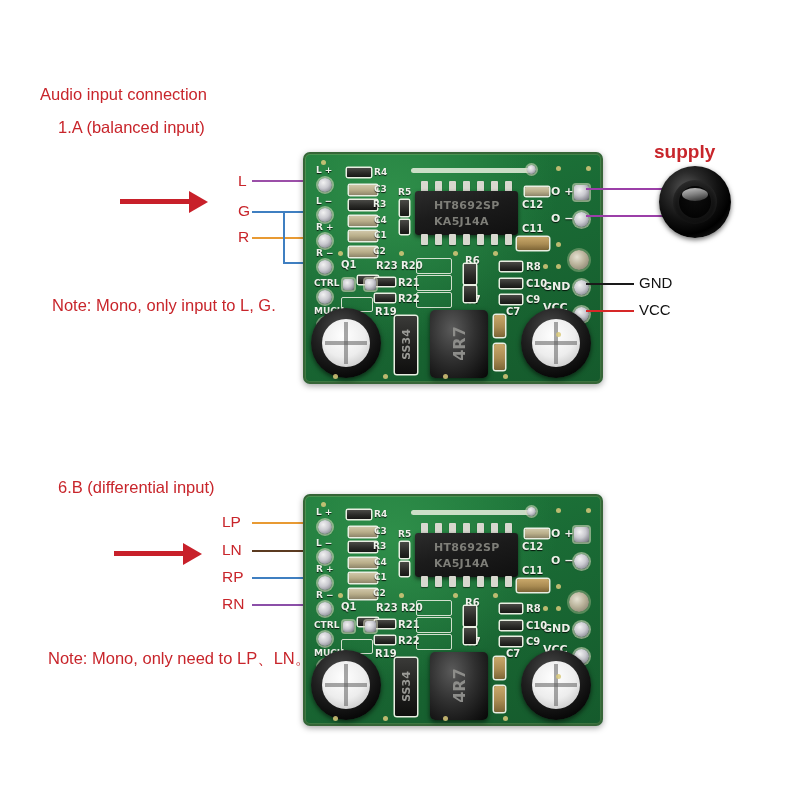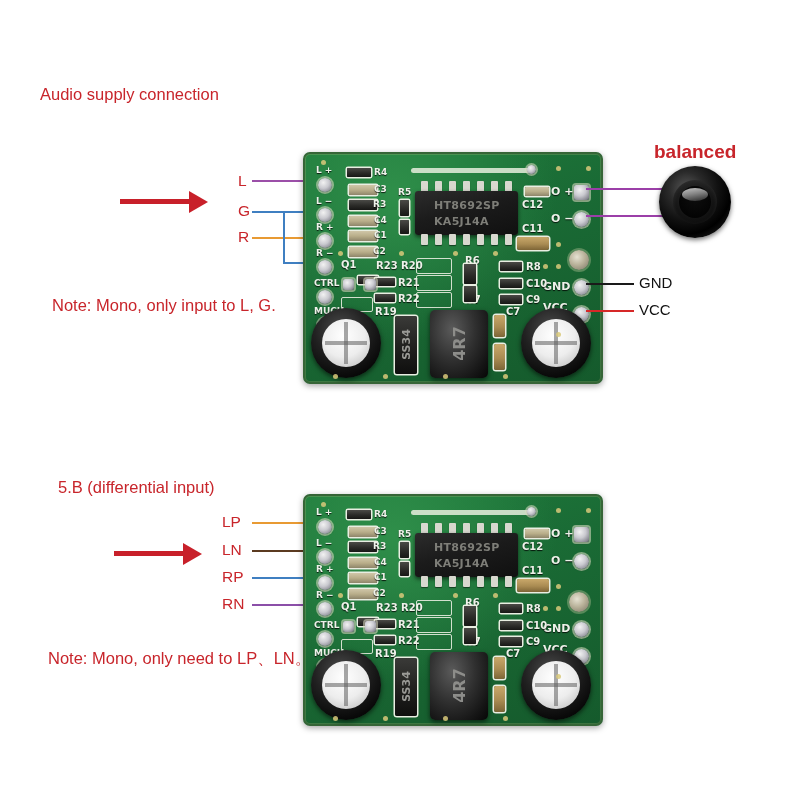--- a/index.html
+++ b/index.html
@@ -112,7 +112,7 @@
 
 <div class="stage">
 
-  <div class="abs red-text t-head1">Audio supply connection</div>
+  <div class="abs red-text t-head1">Audio input connection</div>
   <div class="abs red-text t-note1">Note: Mono, only input to L, G.</div>
   <div class="abs red-text t-speaker">balanced</div>
 

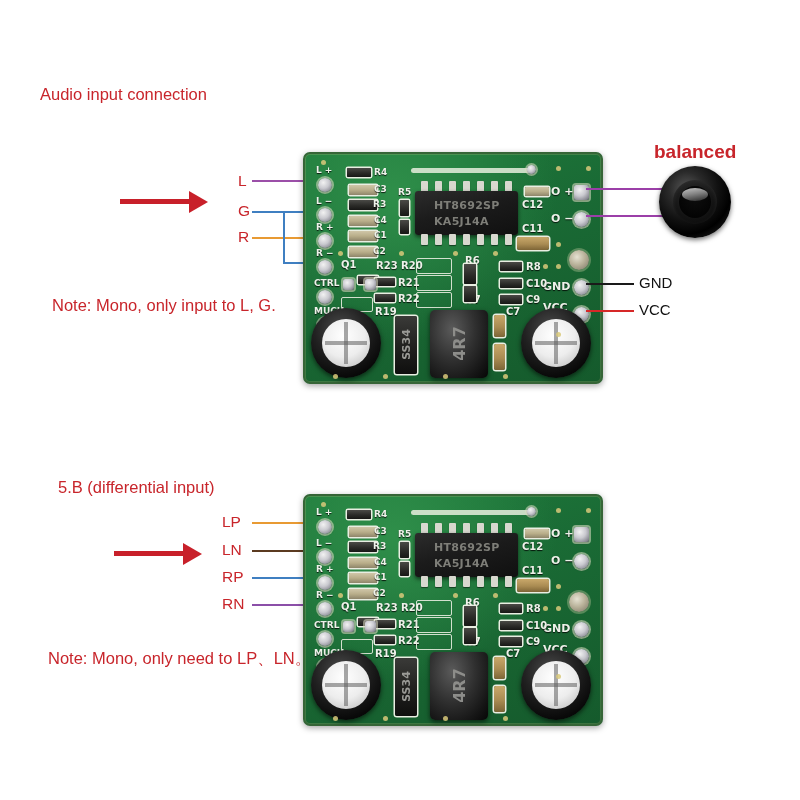--- a/index.html
+++ b/index.html
@@ -113,6 +113,7 @@
 <div class="stage">
 
   <div class="abs red-text t-head1">Audio input connection</div>
+  <div class="abs red-text t-head2">1.A (balanced input)</div>
   <div class="abs red-text t-note1">Note: Mono, only input to L, G.</div>
   <div class="abs red-text t-speaker">balanced</div>
 

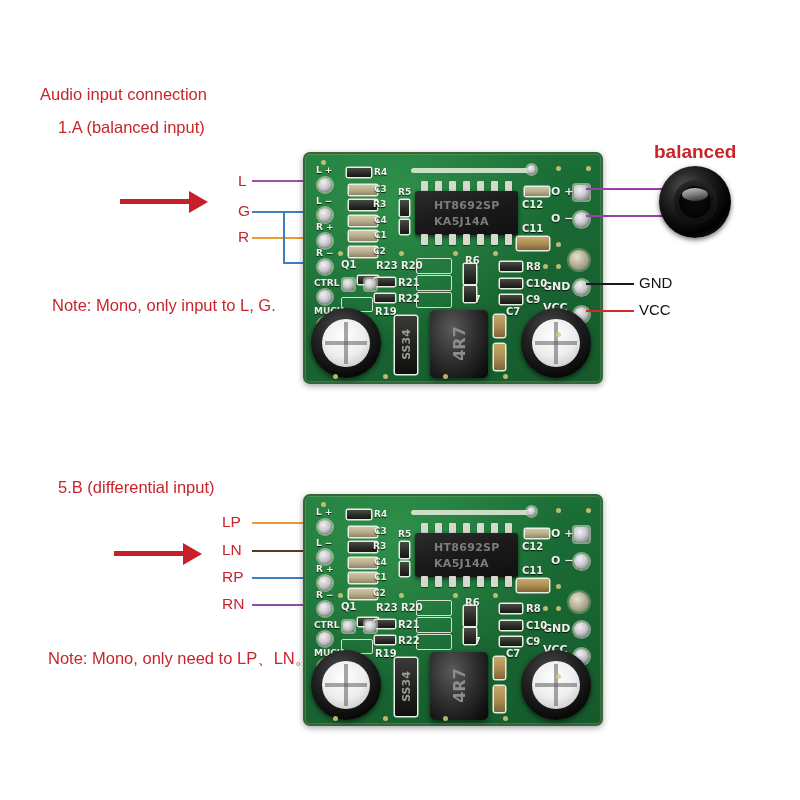--- a/index.html
+++ b/index.html
@@ -115,7 +115,7 @@
   <div class="abs red-text t-head1">Audio input connection</div>
   <div class="abs red-text t-head2">1.A (balanced input)</div>
   <div class="abs red-text t-note1">Note: Mono, only input to L, G.</div>
-  <div class="abs red-text t-speaker">balanced</div>
+  <div class="abs red-text t-speaker">supply</div>
 
   <div class="arrow-shaft" style="left:120px;top:199px;width:72px;"></div>
   <div class="arrow-head" style="left:189px;top:191px;"></div>

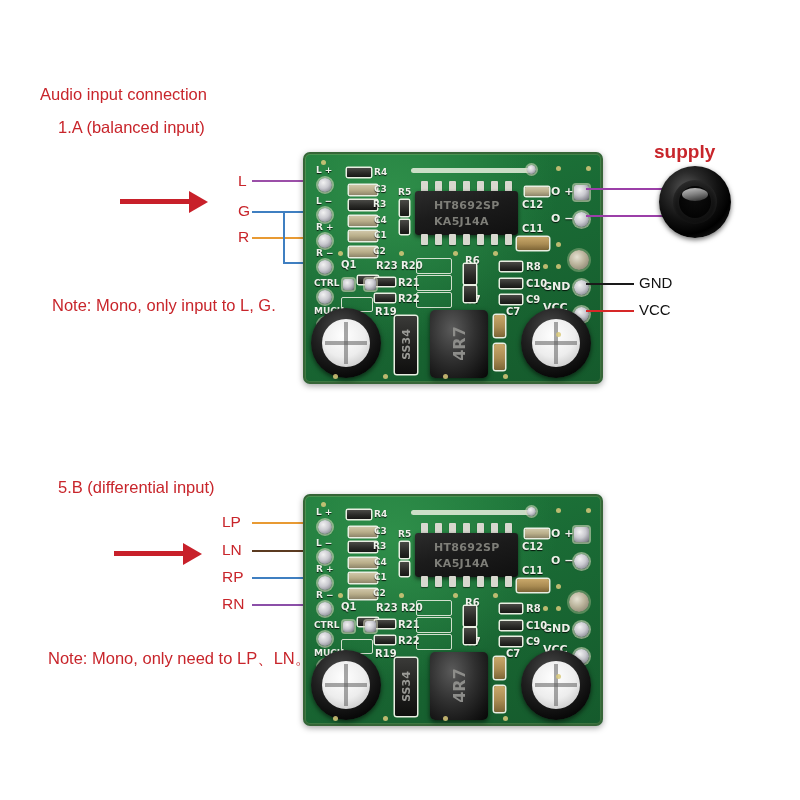--- a/index.html
+++ b/index.html
@@ -283,7 +283,7 @@
     <div class="spk-hl" style="left:23px;top:22px;width:26px;height:13px;"></div>
   </div>
 
-  <div class="abs red-text t-head3">5.B (differential input)</div>
+  <div class="abs red-text t-head3">6.B (differential input)</div>
   <div class="abs red-text t-note2">Note: Mono, only need to LP、LN。</div>
 
   <div class="arrow-shaft" style="left:114px;top:551px;width:72px;"></div>

